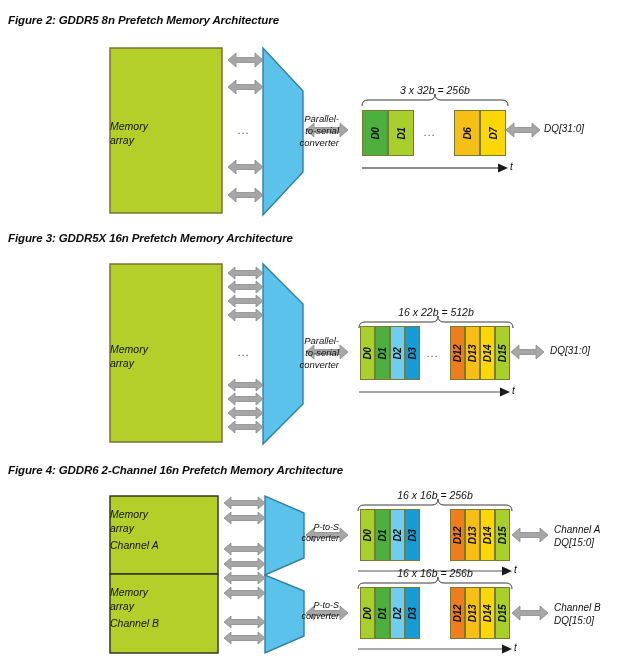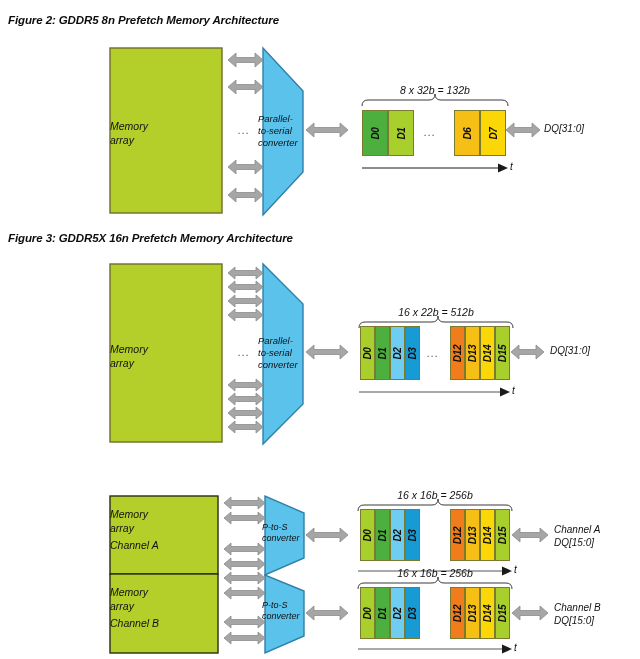--- a/index.html
+++ b/index.html
@@ -131,7 +131,7 @@
     <div>converter</div>
   </div>
 
-  <div class="dimlabel" style="left:362px;top:84px;width:146px;">8 x 32b = 132b</div>
+  <div class="dimlabel" style="left:362px;top:84px;width:146px;">3 x 32b = 256b</div>
 
   <div class="dblock" style="left:362px;top:110px;width:26px;height:46px;background:#4caf3e;">
     <span>D0</span>

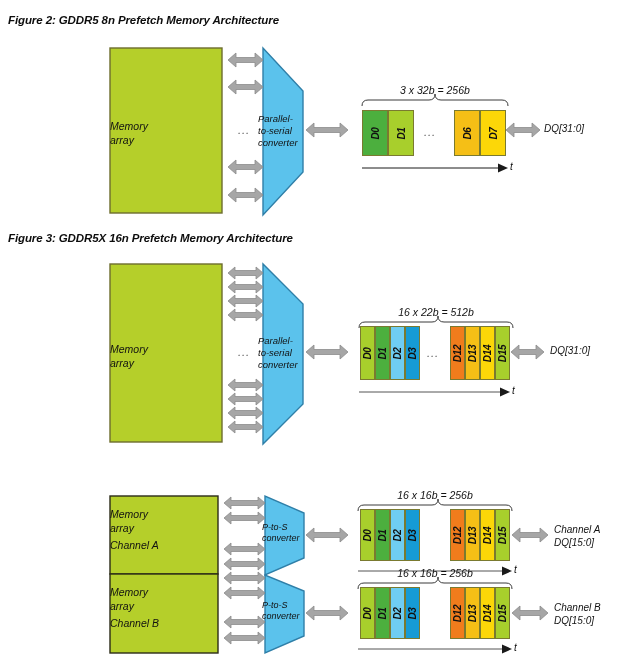--- a/index.html
+++ b/index.html
@@ -40,11 +40,12 @@
   }
   .conv-text {
     position: absolute;
-    text-align: left;
+    text-align: right;
     font-size: 9.5px;
     color: #111;
     line-height: 1.25;
     white-space: nowrap;
+    margin-left: 33px;
   }
   .dblock {
     position: absolute;

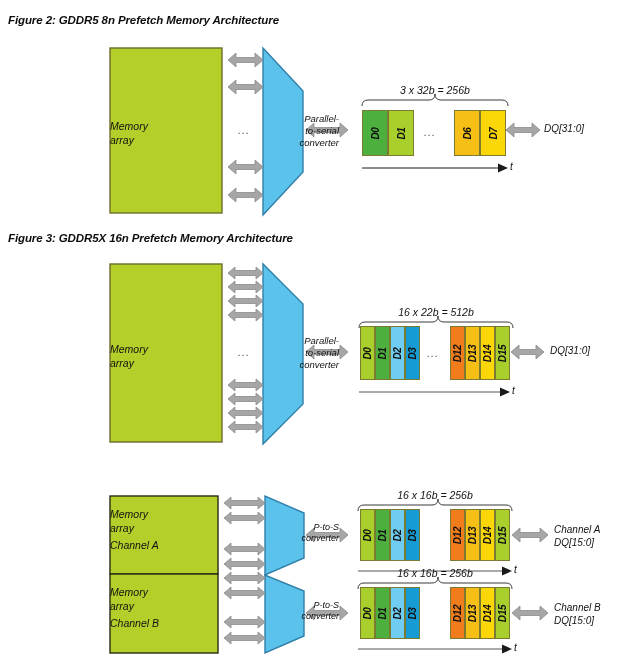--- a/index.html
+++ b/index.html
@@ -235,6 +235,7 @@
 </section>
 
 <section class="fig" style="top:458px;height:201px;">
+  <div class="fig-title" style="left:8px;top:6px;">Figure 4: GDDR6 2-Channel 16n Prefetch Memory Architecture</div>
 
   <svg class="canvas" width="640" height="201">
 

